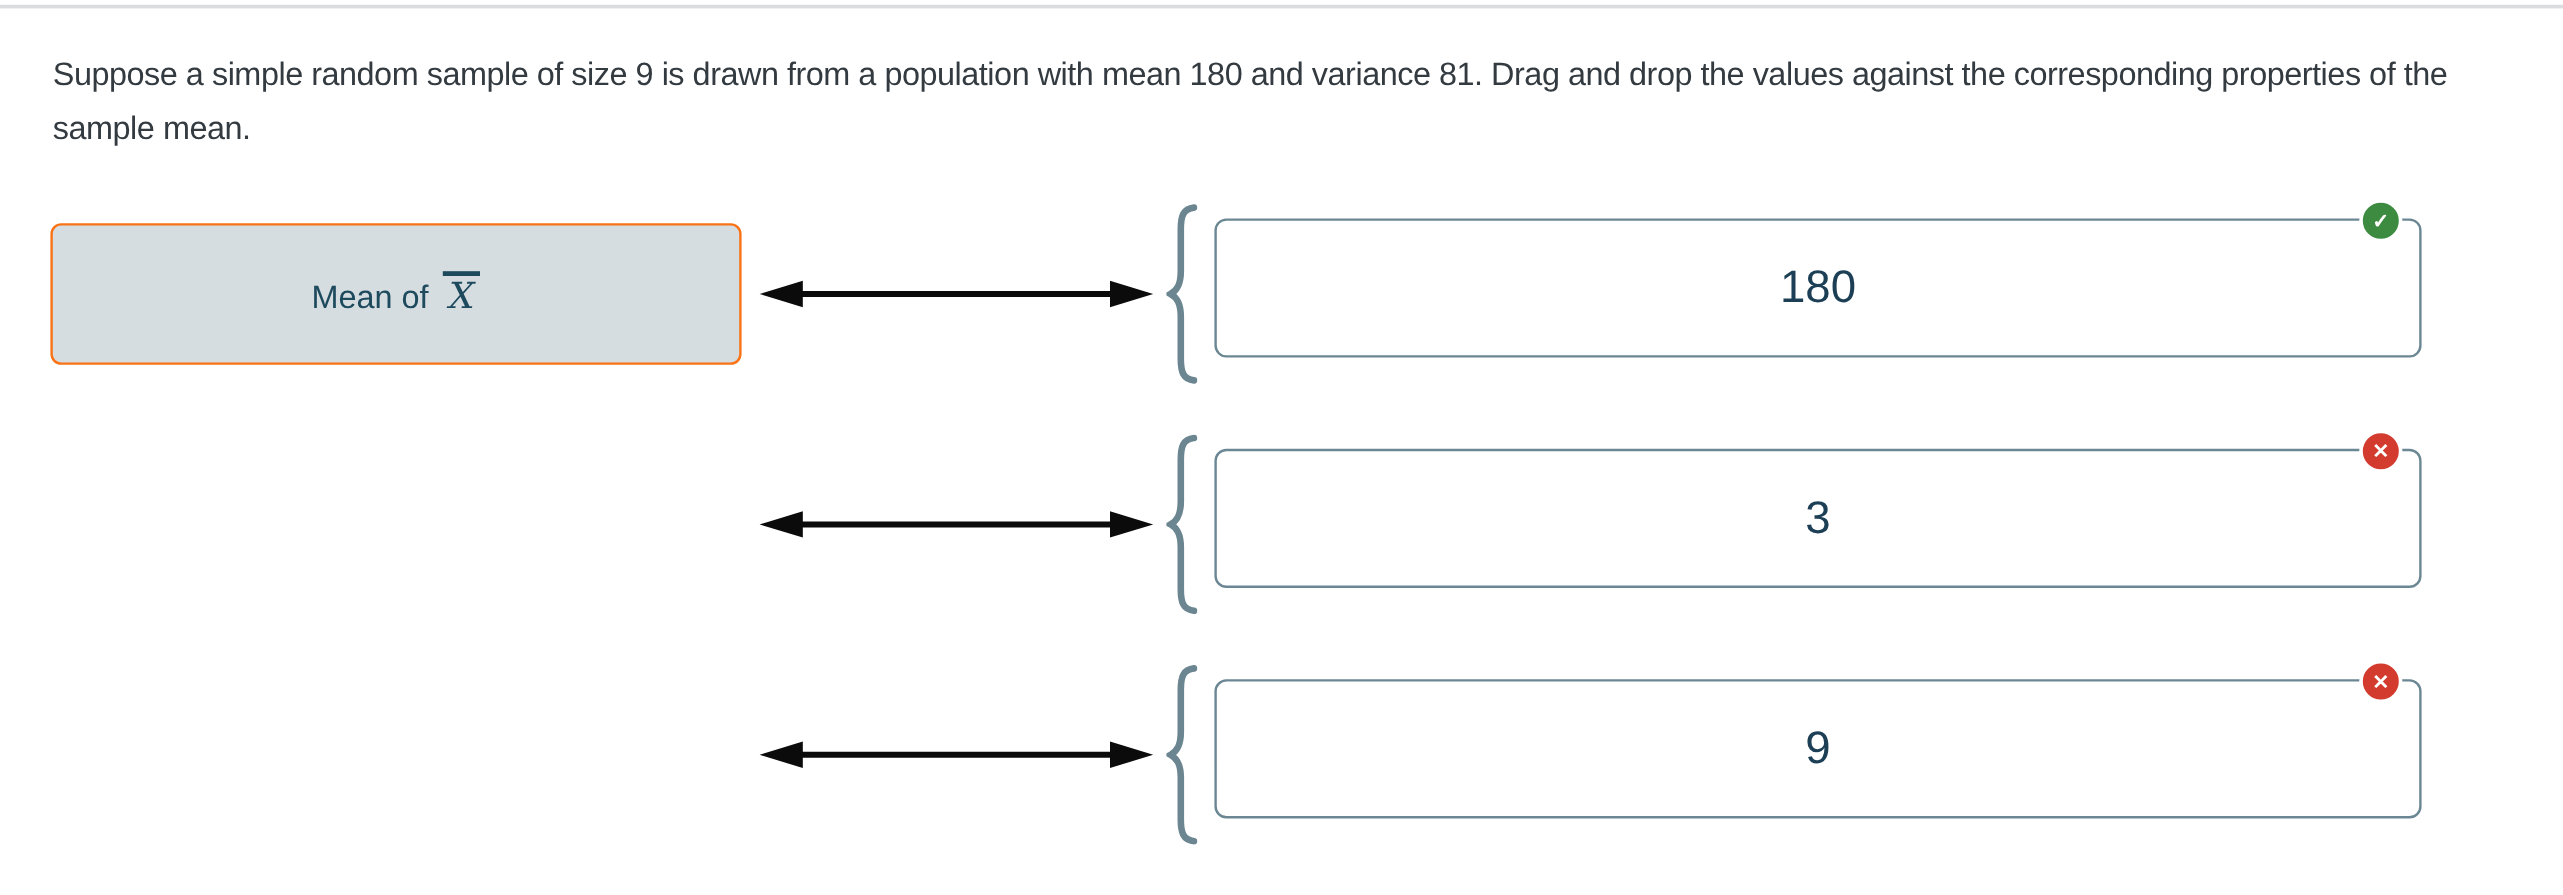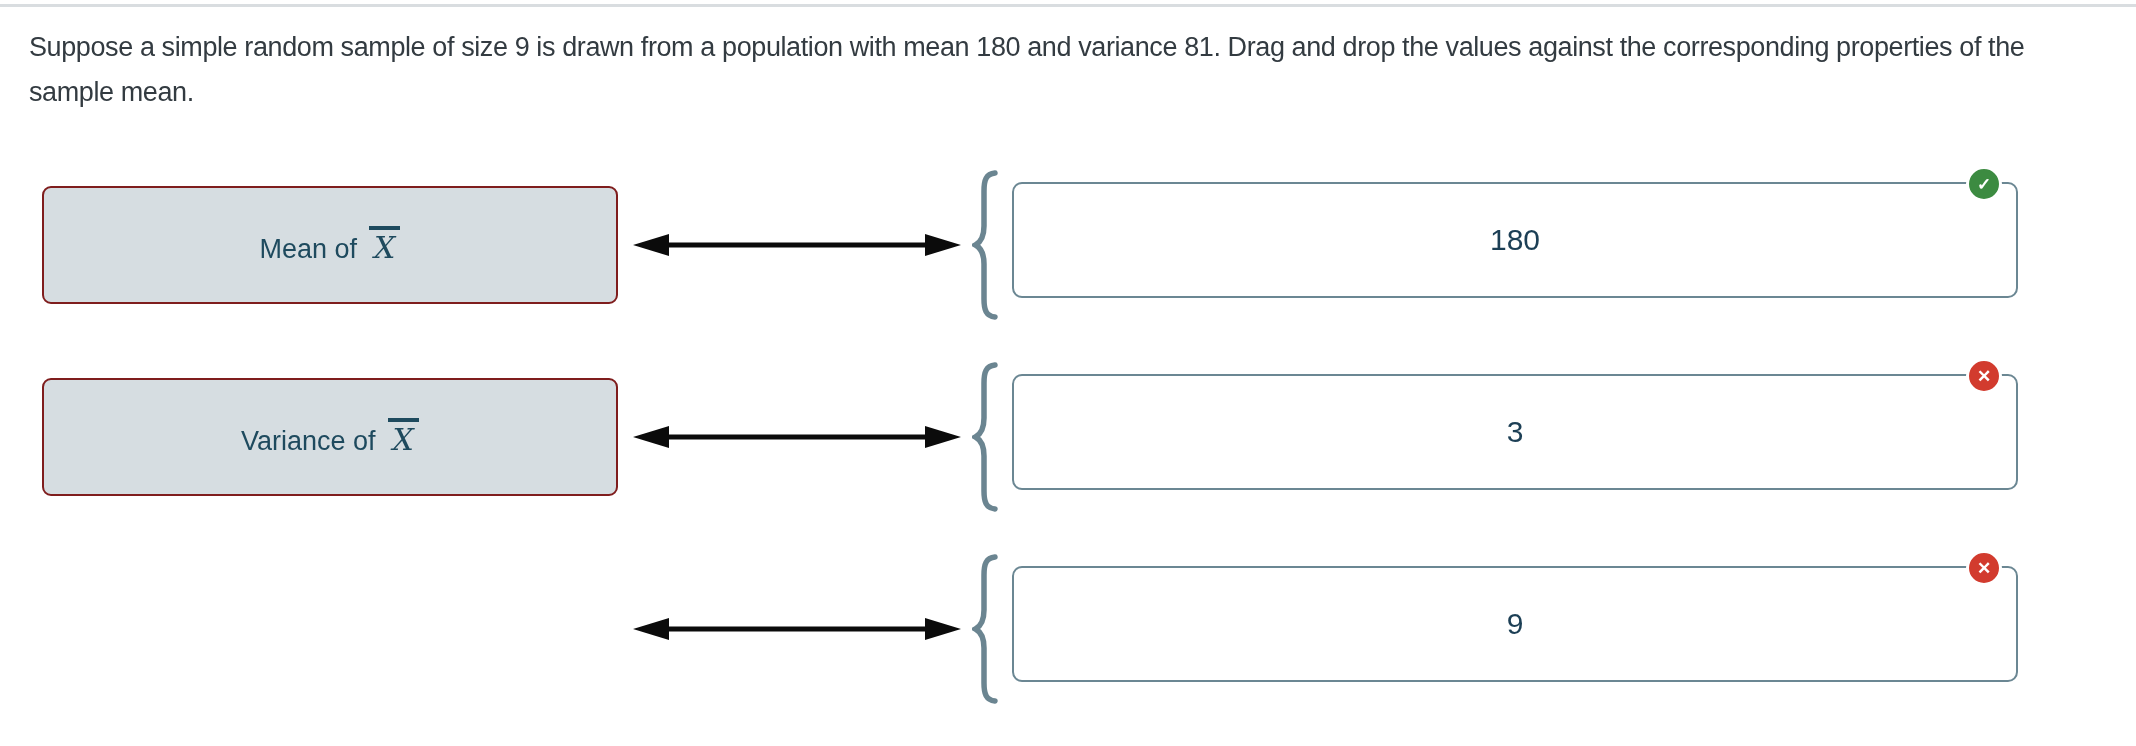--- a/index.html
+++ b/index.html
@@ -6,7 +6,7 @@
   .stage{position:relative;width:2136px;height:746px;background:#ffffff;overflow:hidden;
          font-family:"Liberation Sans",sans-serif;}
   .top-divider{position:absolute;top:4px;left:0;width:2136px;height:3px;background:#d9dde0;}
-  .instructions{position:absolute;left:28px;top:24px;width:2070px;margin:1px;
+  .instructions{position:absolute;left:28px;top:24px;width:2070px;margin:16px;
                 font-size:27px;line-height:45px;letter-spacing:-0.4px;color:#333b41;}
   .row{position:absolute;left:0;width:2136px;height:150px;}
   .row.r0{top:170px}.row.r1{top:362px}.row.r2{top:554px}

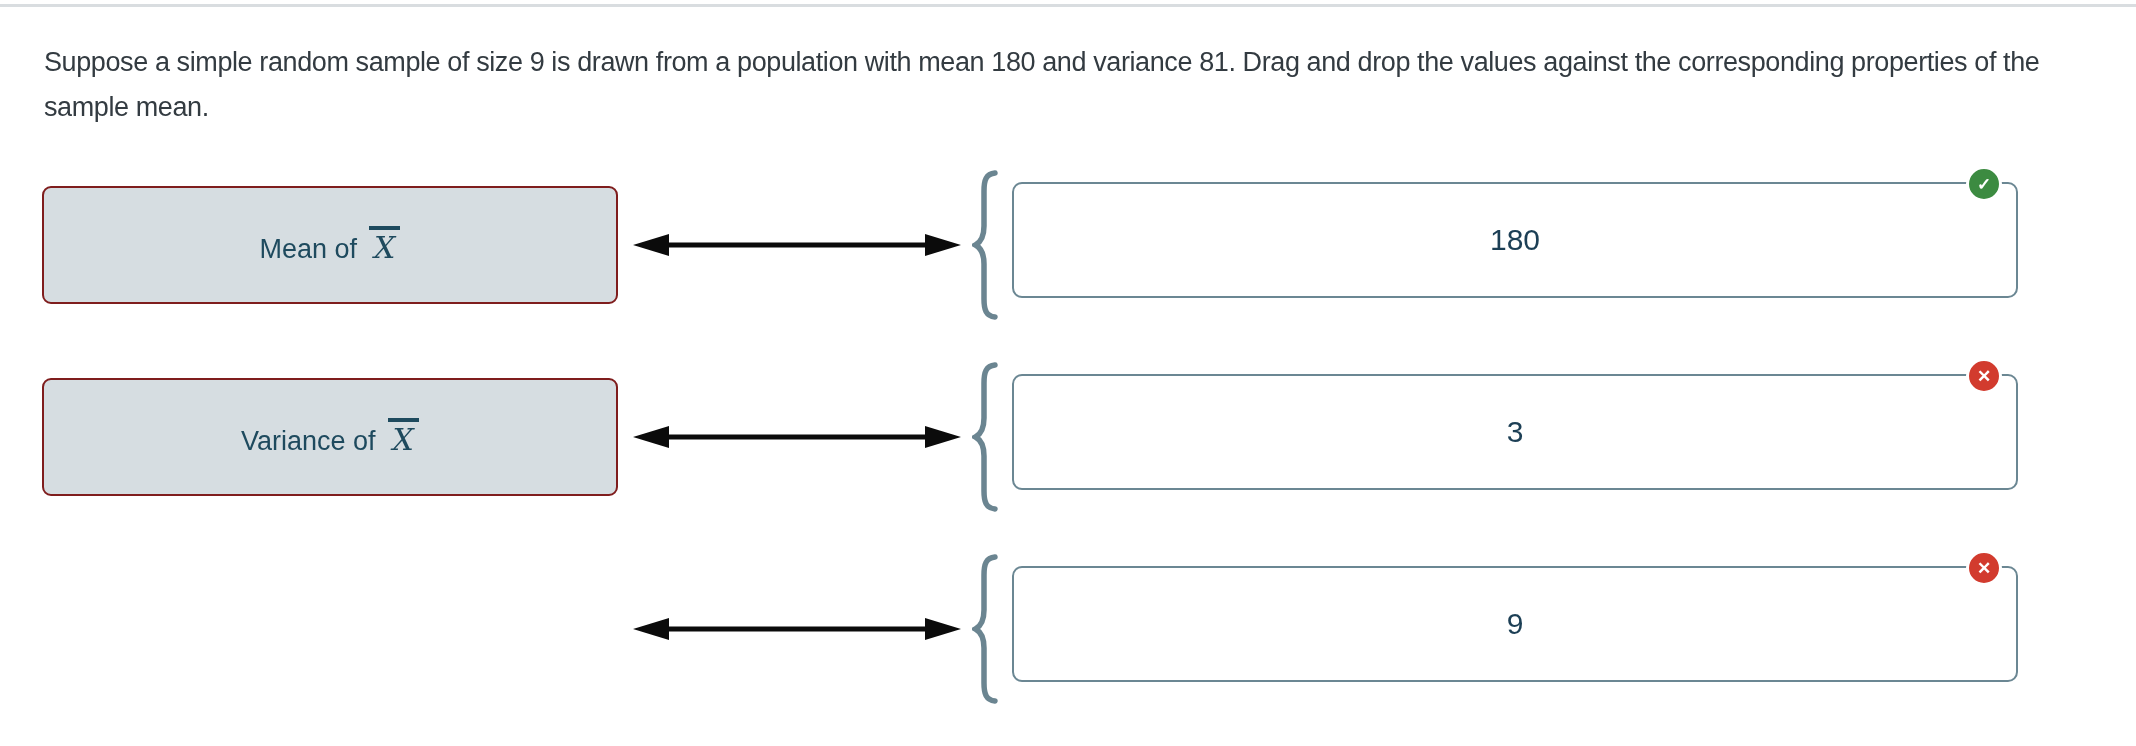--- a/index.html
+++ b/index.html
@@ -11,7 +11,7 @@
   .row{position:absolute;left:0;width:2136px;height:150px;}
   .row.r0{top:170px}.row.r1{top:362px}.row.r2{top:554px}
   .term-box{position:absolute;left:42px;top:16px;width:572px;height:114px;
-            background:#d6dde1;border:2px solid #7f1d1d;border-radius:9px;
+            background:#d6dde1;border:2px solid #f97316;border-radius:9px;
             display:flex;align-items:center;justify-content:center;}
   .term-label{font-size:27px;color:#1e4a5e;white-space:nowrap;}
   .xbar{position:relative;display:inline-block;margin-left:12px;padding:7px 5px 0 5px;}

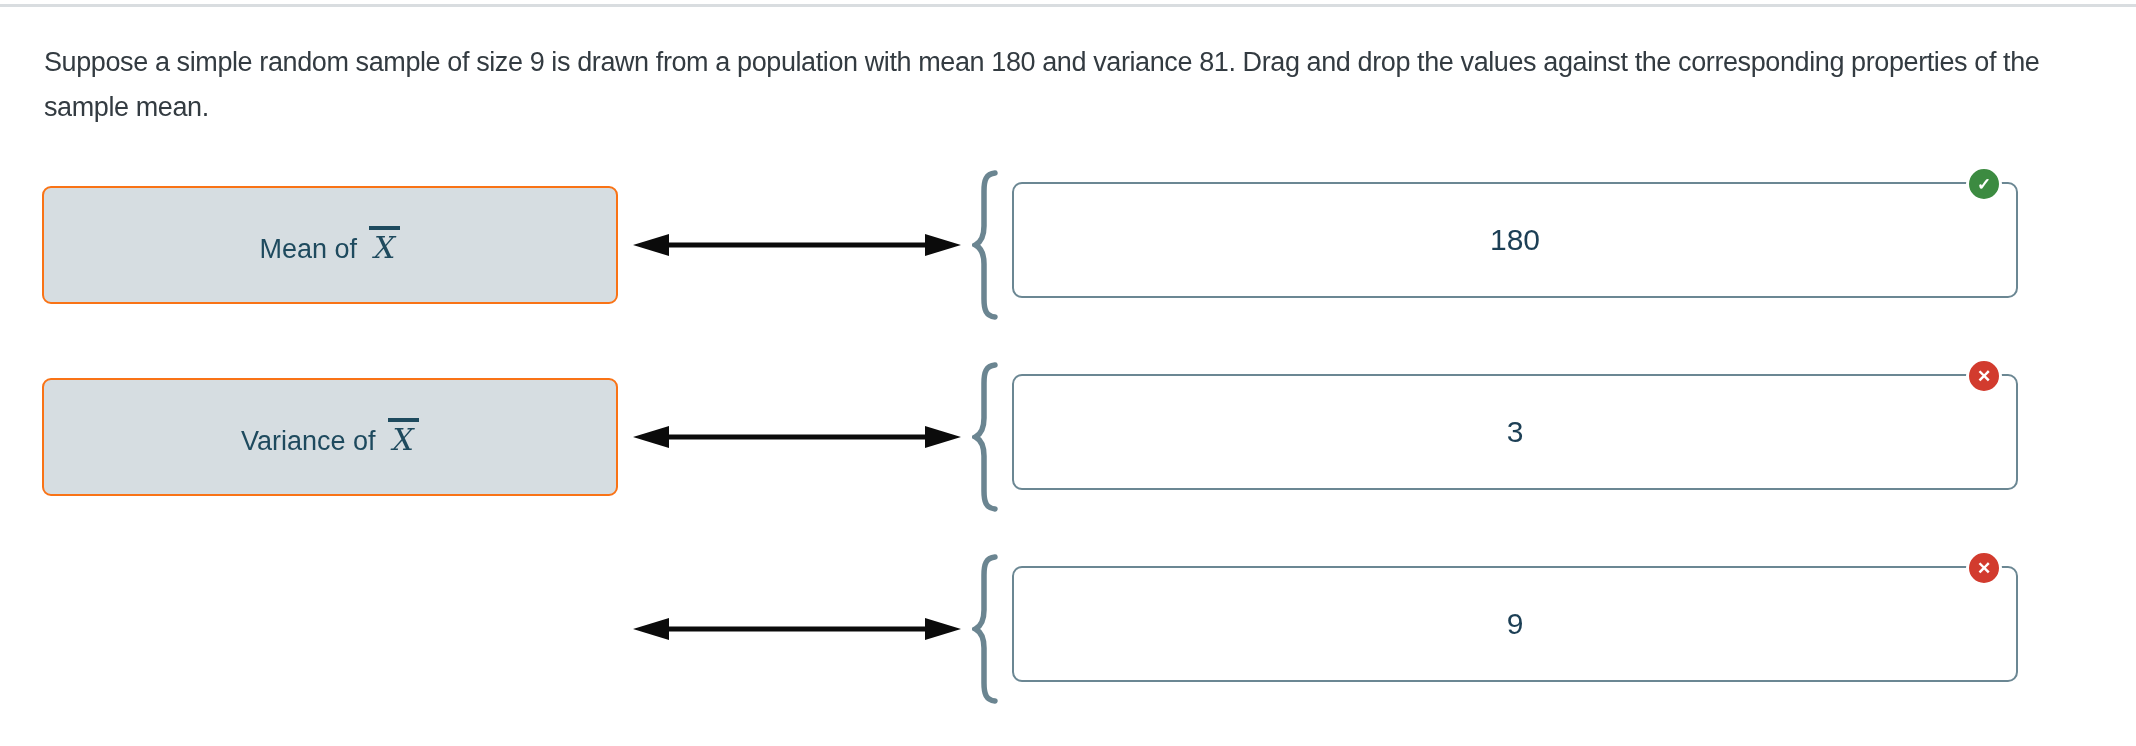--- a/index.html
+++ b/index.html
@@ -23,7 +23,7 @@
   .answer-box{position:absolute;left:1012px;top:12px;width:1002px;height:112px;
               background:#ffffff;border:2px solid #6b8793;border-radius:10px;
               display:flex;align-items:center;justify-content:center;}
-  .answer-value{font-size:30px;color:#1c3f55;}
+  .answer-value{font-size:38px;color:#1c3f55;}
   .badge{position:absolute;top:-18px;right:14px;width:30px;height:30px;border-radius:50%;
          border:3px solid #ffffff;display:flex;align-items:center;justify-content:center;
          color:#ffffff;font-weight:bold;}

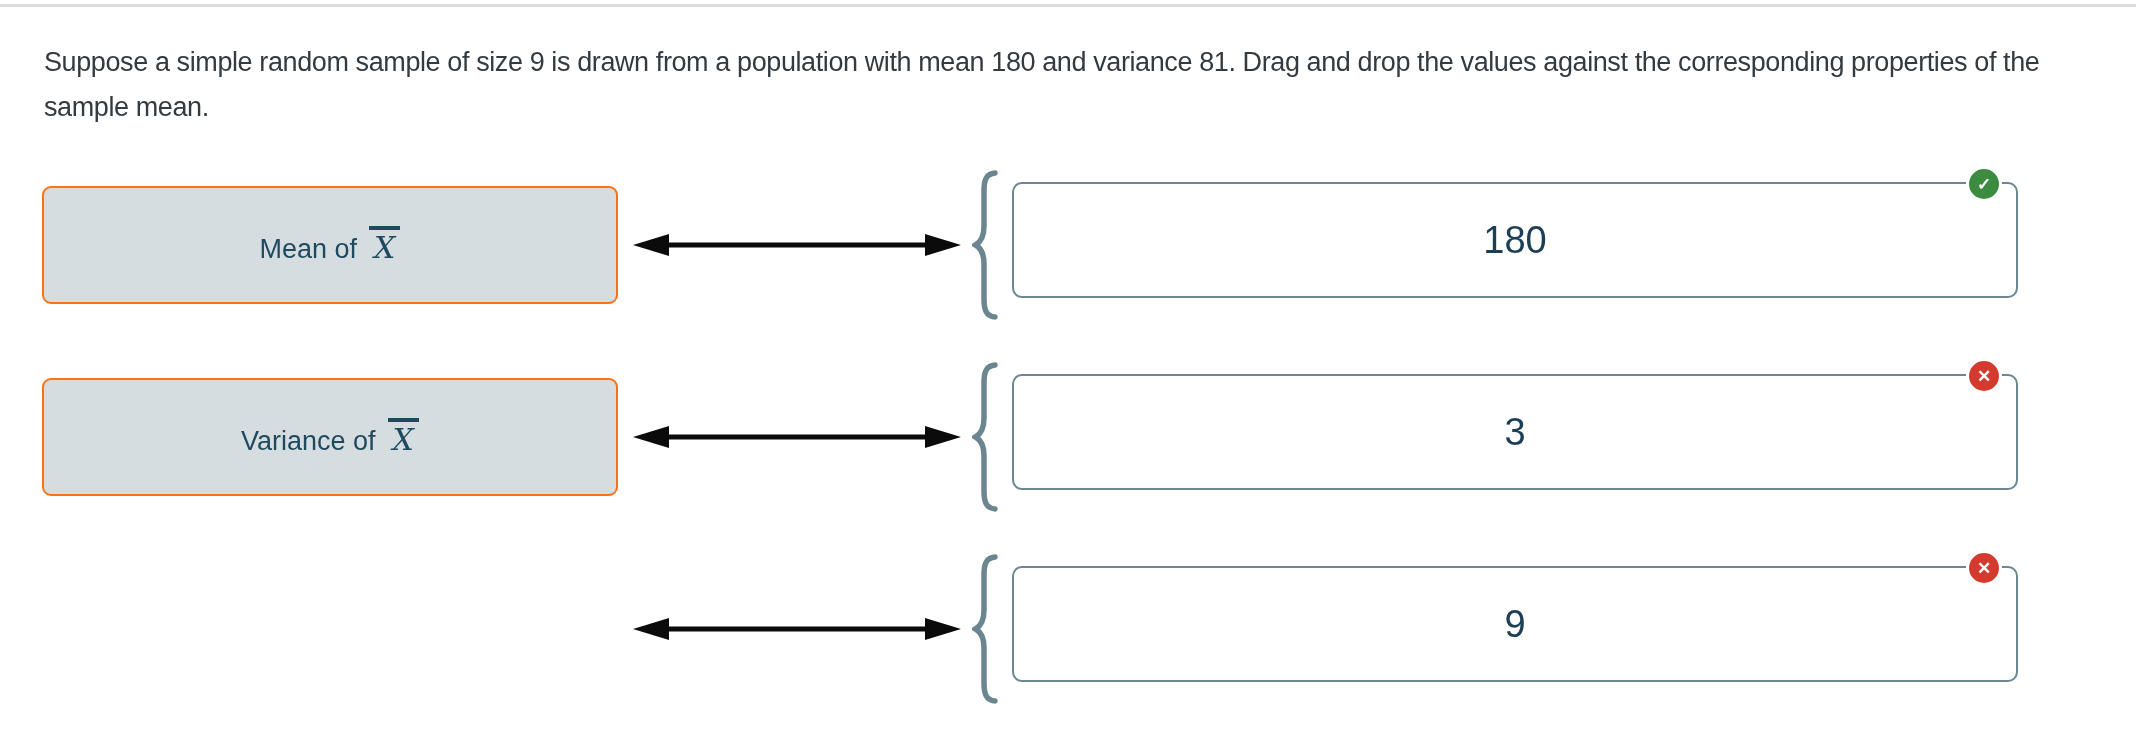--- a/index.html
+++ b/index.html
@@ -61,11 +61,6 @@
   </div>
 
   <div class="row r1">
-    <div class="term-box">
-      <span class="term-label">
-        <span>Variance of</span><span class="xbar"><span class="xbar-line"></span><em>X</em></span>
-      </span>
-    </div>
     <svg class="arrow-svg" width="330" height="30" viewBox="0 0 330 30">
       <line x1="28" y1="15" x2="302" y2="15" stroke="#0b0b0b" stroke-width="5"></line>
       <polygon points="1,15 37,4 37,26" fill="#0b0b0b"></polygon>

